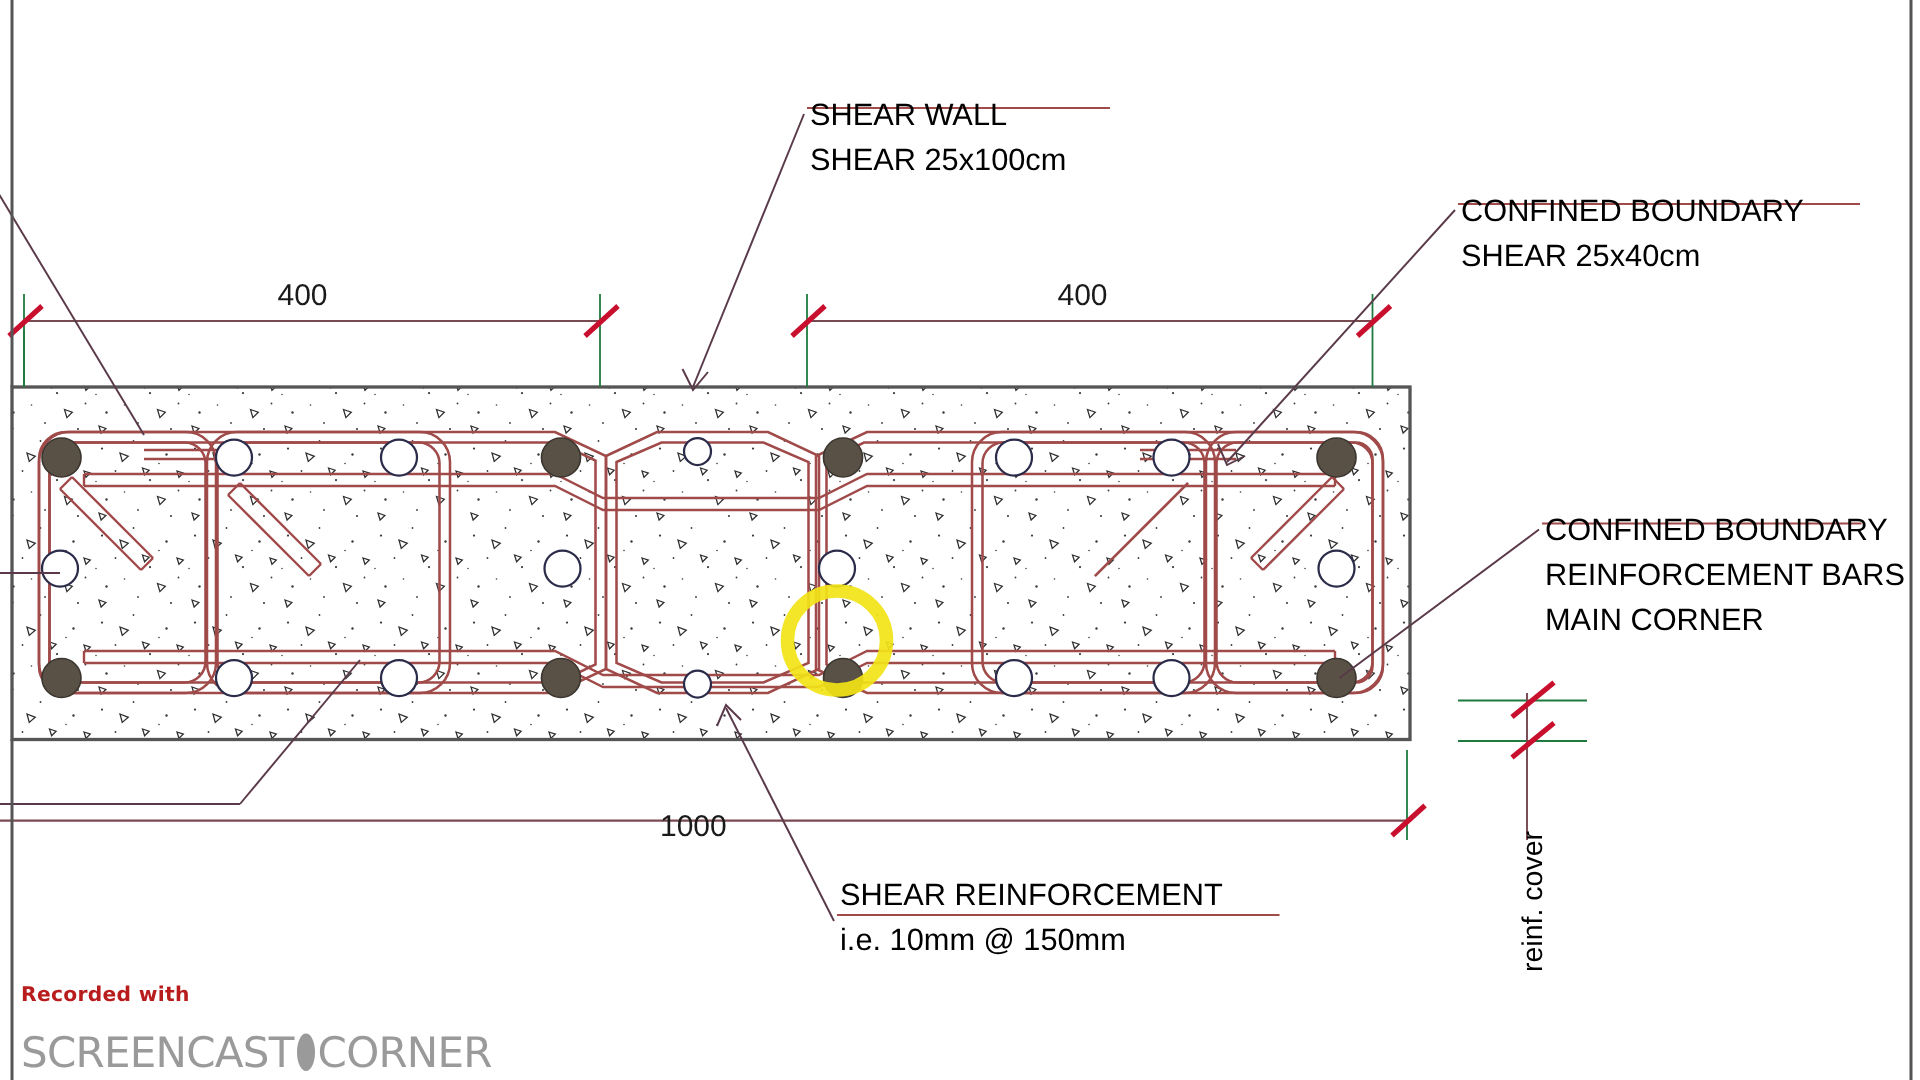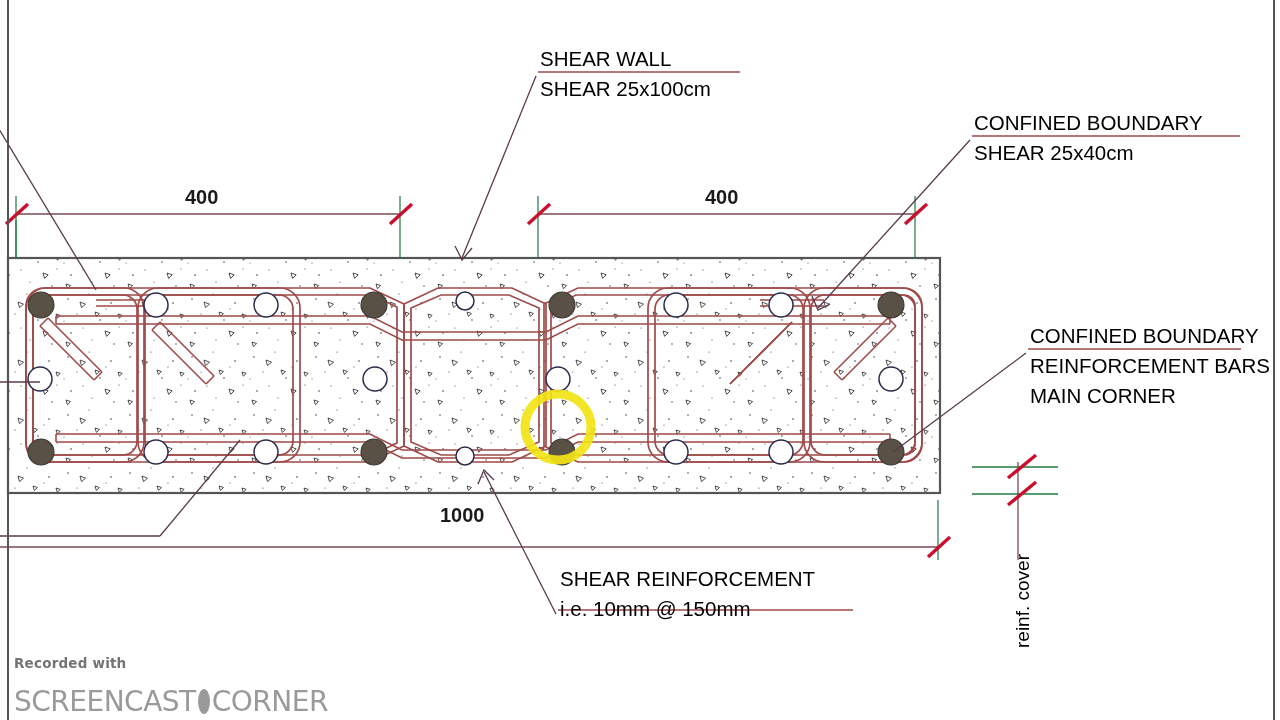--- a/index.html
+++ b/index.html
@@ -13,7 +13,7 @@
 
   .lbl{
     position:absolute;color:#000;font-size:20.5px;line-height:30px;
-    white-space:nowrap;font-family:"Liberation Sans","DejaVu Sans",sans-serif;
+    white-space:nowrap;font-family:"Liberation Sans","DejaVu Sans",sans-serif;margin-top:18px;
   }
   .dim-txt{
     position:absolute;color:#1a1a1a;font-size:20px;white-space:nowrap;

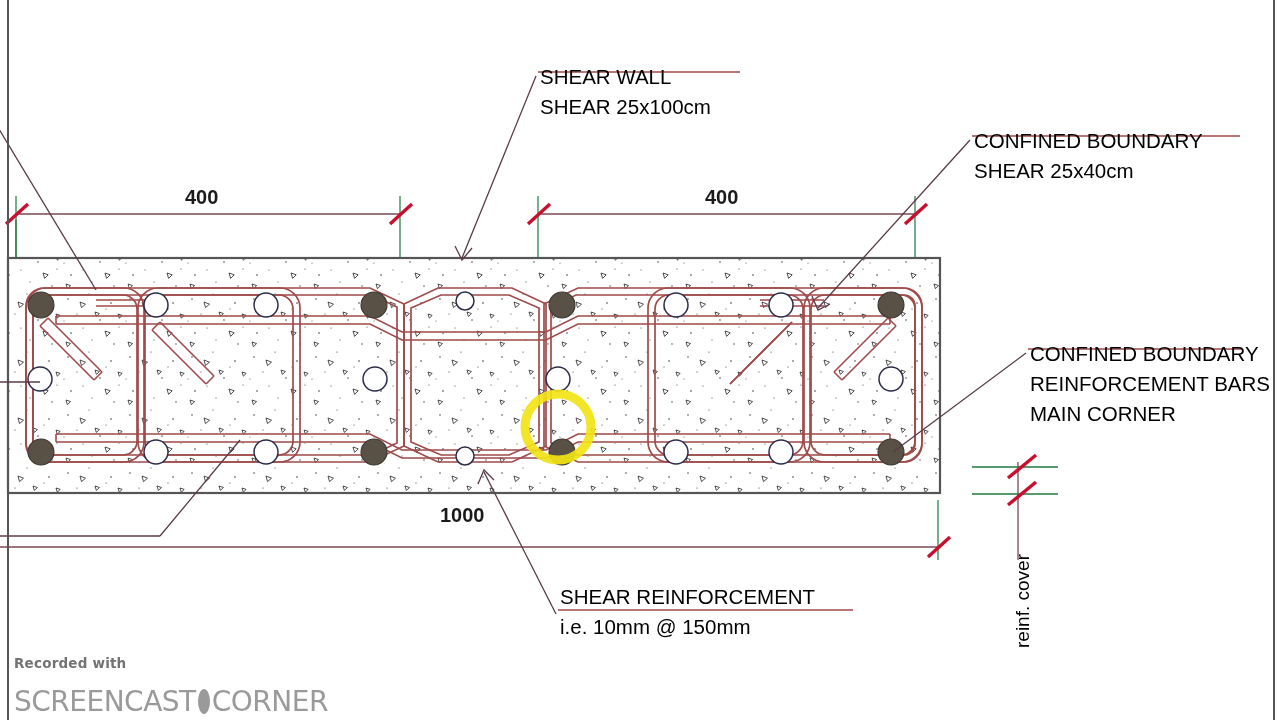--- a/index.html
+++ b/index.html
@@ -18,7 +18,6 @@
   .dim-txt{
     position:absolute;color:#1a1a1a;font-size:20px;white-space:nowrap;
     font-family:"Liberation Sans","DejaVu Sans",sans-serif;
-    font-weight:bold;
   }
   .vert-txt{
     position:absolute;color:#000;font-size:19px;white-space:nowrap;

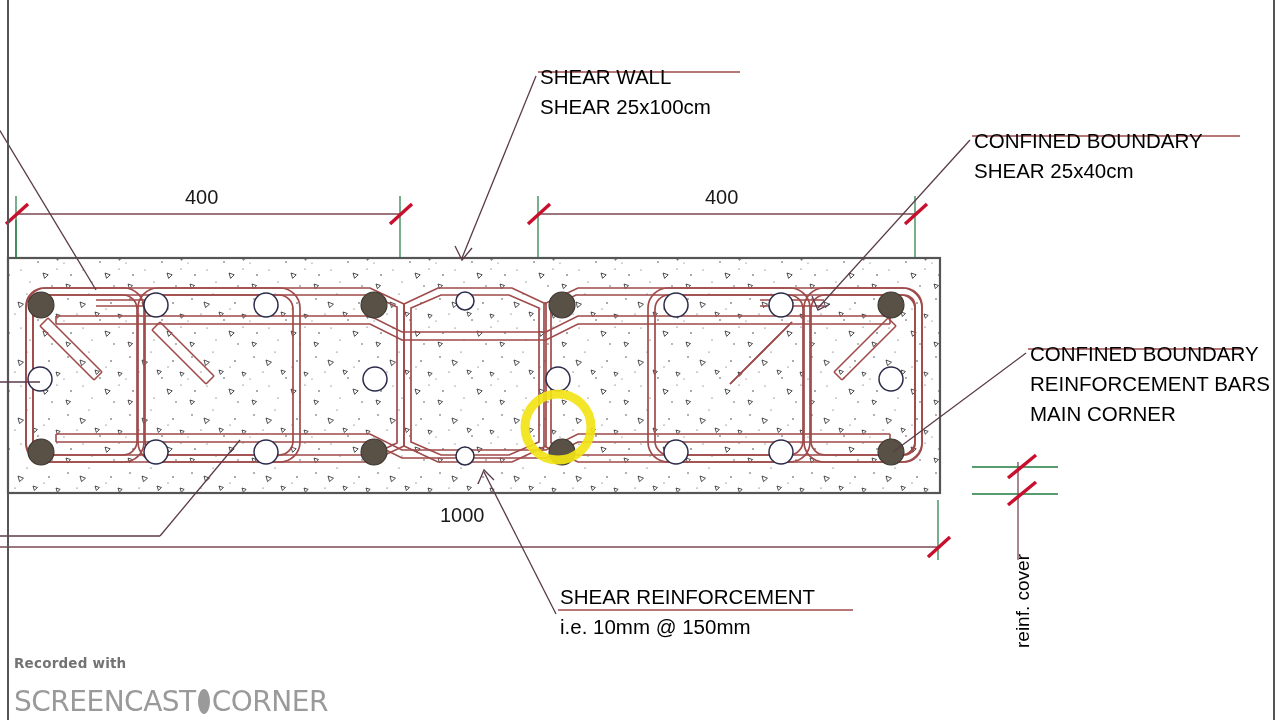--- a/index.html
+++ b/index.html
@@ -274,7 +274,7 @@
 
   <div class="dim-txt" style="left:185px;top:186px;">400</div>
   <div class="dim-txt" style="left:705px;top:186px;">400</div>
-  <div class="dim-txt" style="left:440px;top:504px;">1000</div>
+  <div class="dim-txt" style="left:440px;top:540px;">1000</div>
 
   <div class="vert-txt" style="left:1012px;top:648px;">reinf. cover</div>
 

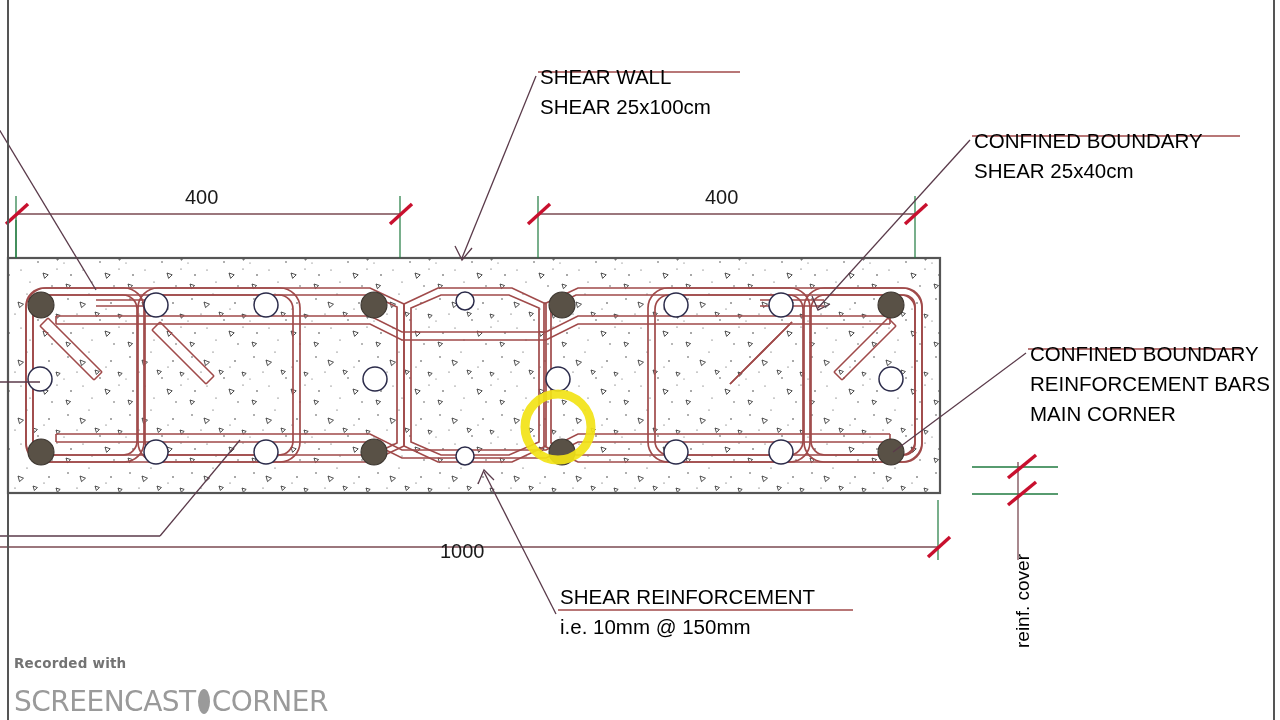--- a/index.html
+++ b/index.html
@@ -28,7 +28,7 @@
   
   #watermark{position:absolute;left:14px;top:655px;width:232px;height:56px;}
   #wm-top{
-    font-size:13.5px;font-weight:bold;color:#737373;letter-spacing:.2px;
+    font-size:13.5px;font-weight:bold;color:#b91c1c;letter-spacing:.2px;
     font-family:"DejaVu Sans",sans-serif;
   }
   #wm-main{

